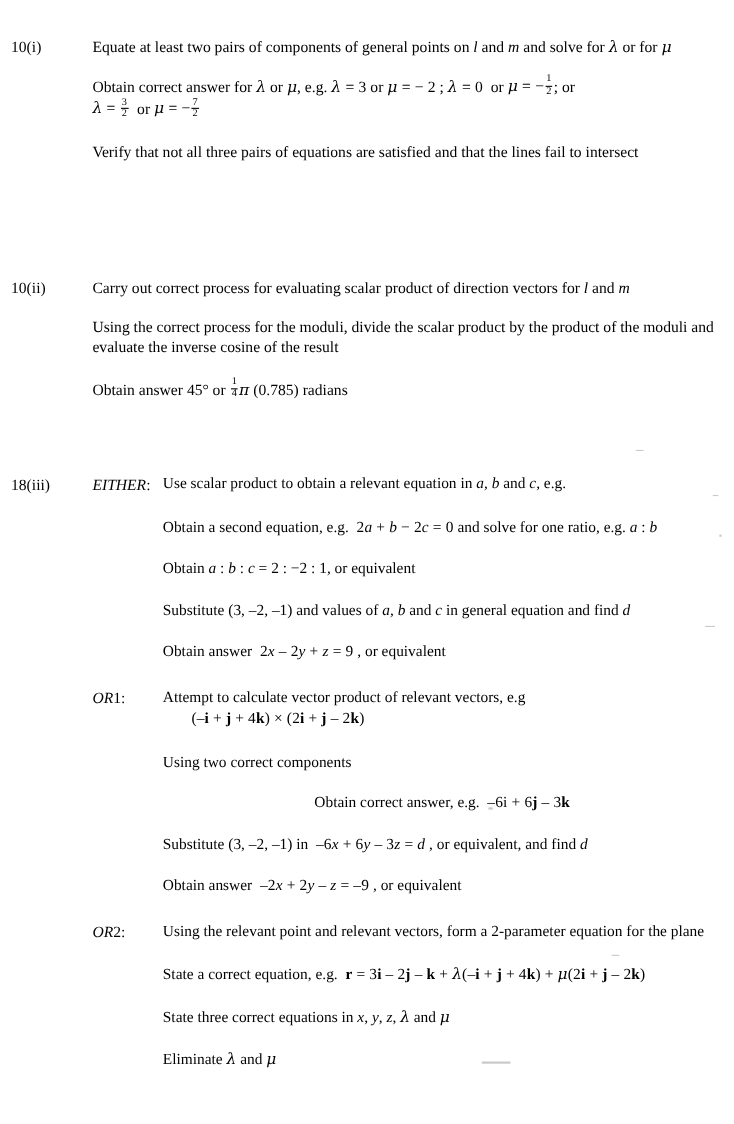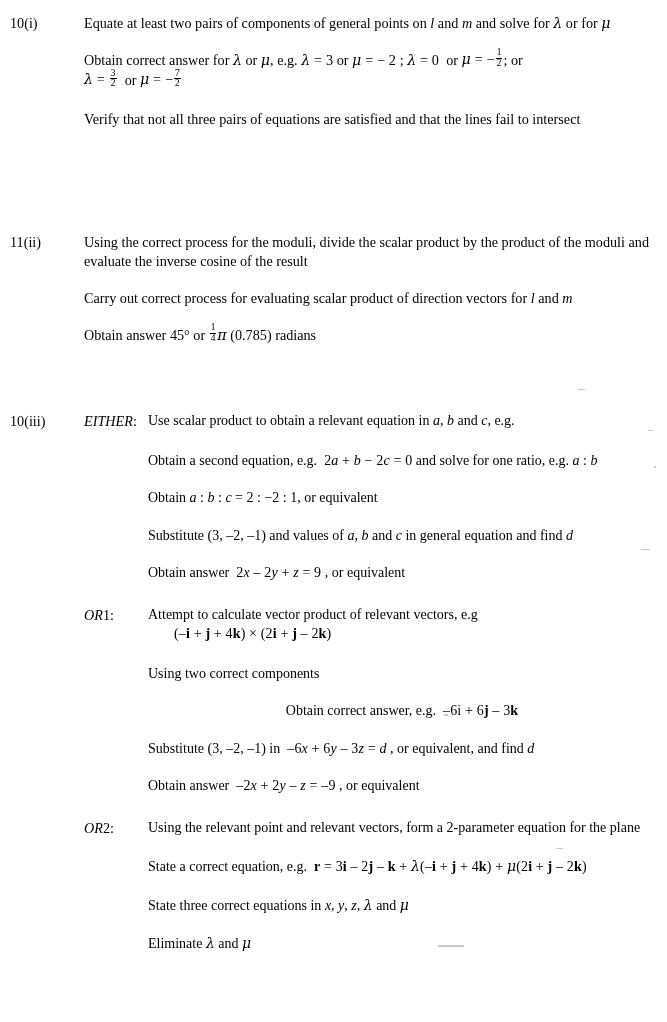--- a/index.html
+++ b/index.html
@@ -19,6 +19,7 @@
     position: relative;
     width: 667px;
     height: 958px;
+    margin-top: 20px;
   }
   
   .qblock {

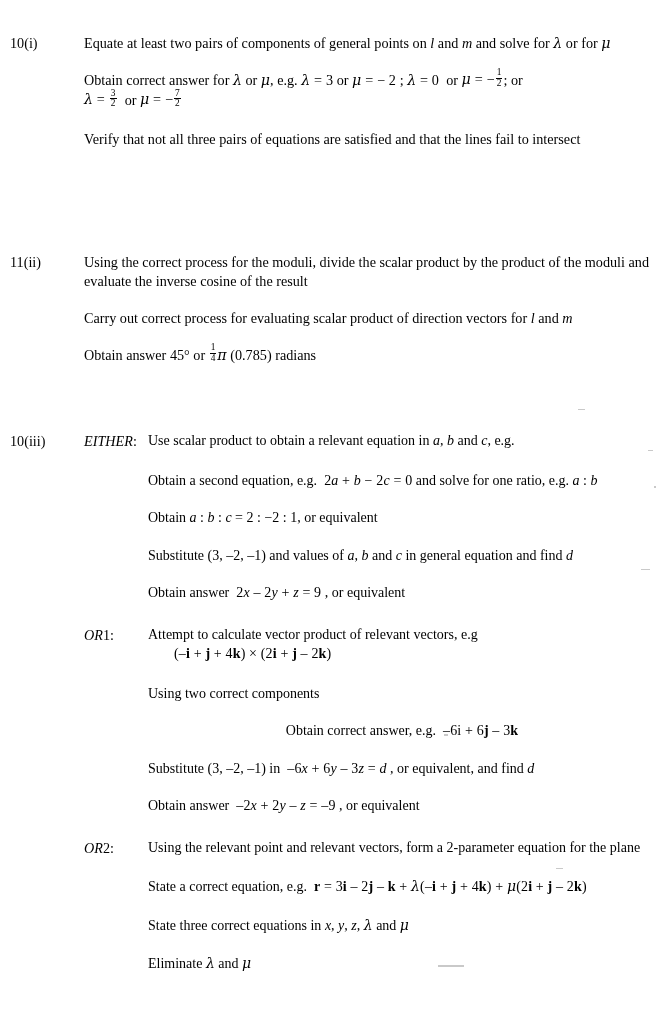--- a/index.html
+++ b/index.html
@@ -114,7 +114,7 @@
   </div>
 
   <div class="qblock" style="top:233px;">
-    <div class="qlabel">11(ii)</div>
+    <div class="qlabel">10(ii)</div>
     <div class="qbody">
       <p class="para" style="margin-bottom:19px;">Using the correct process for the moduli, divide the scalar product by the product of the moduli and evaluate the inverse cosine of the result</p>
       <p class="para">Carry out correct process for evaluating scalar product of direction vectors for <i>l</i> and <i>m</i></p>

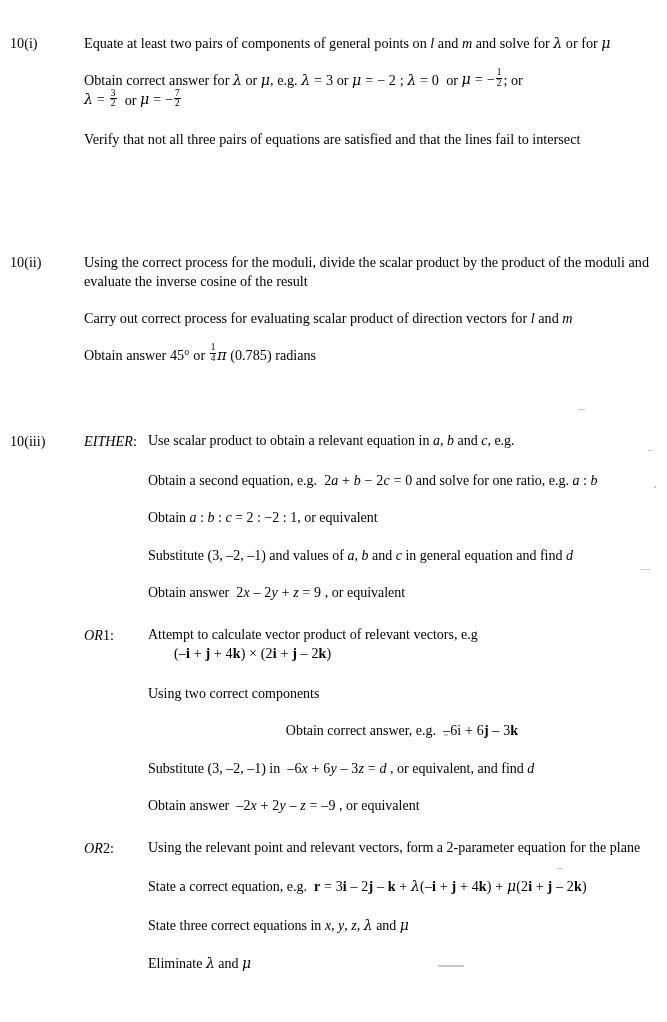--- a/index.html
+++ b/index.html
@@ -116,8 +116,8 @@
   <div class="qblock" style="top:233px;">
     <div class="qlabel">10(ii)</div>
     <div class="qbody">
+      <p class="para">Carry out correct process for evaluating scalar product of direction vectors for <i>l</i> and <i>m</i></p>
       <p class="para" style="margin-bottom:19px;">Using the correct process for the moduli, divide the scalar product by the product of the moduli and evaluate the inverse cosine of the result</p>
-      <p class="para">Carry out correct process for evaluating scalar product of direction vectors for <i>l</i> and <i>m</i></p>
       <p class="para">Obtain answer 45° or <span class="frac"><span class="num">1</span><span class="den">4</span></span><span class="gk">π</span> (0.785) radians</p>
     </div>
   </div>

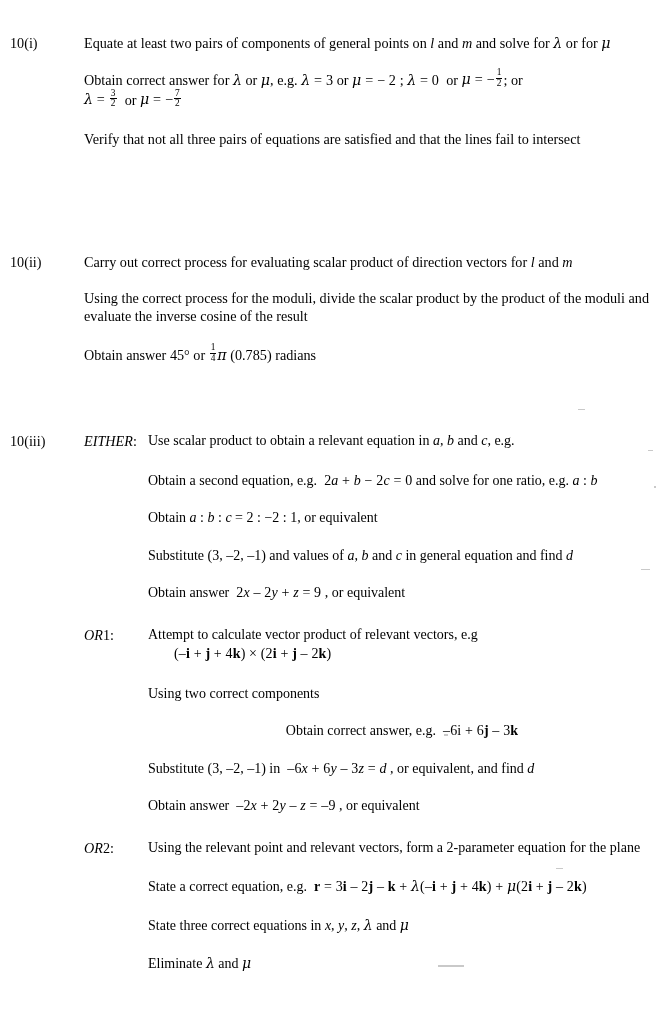--- a/index.html
+++ b/index.html
@@ -123,7 +123,7 @@
   </div>
 
   <div class="qblock" style="top:412px;">
-    <div class="qlabel">10(iii)</div>
+    <div class="qlabel">18(iii)</div>
     <div class="qbody">
 
       <div>

